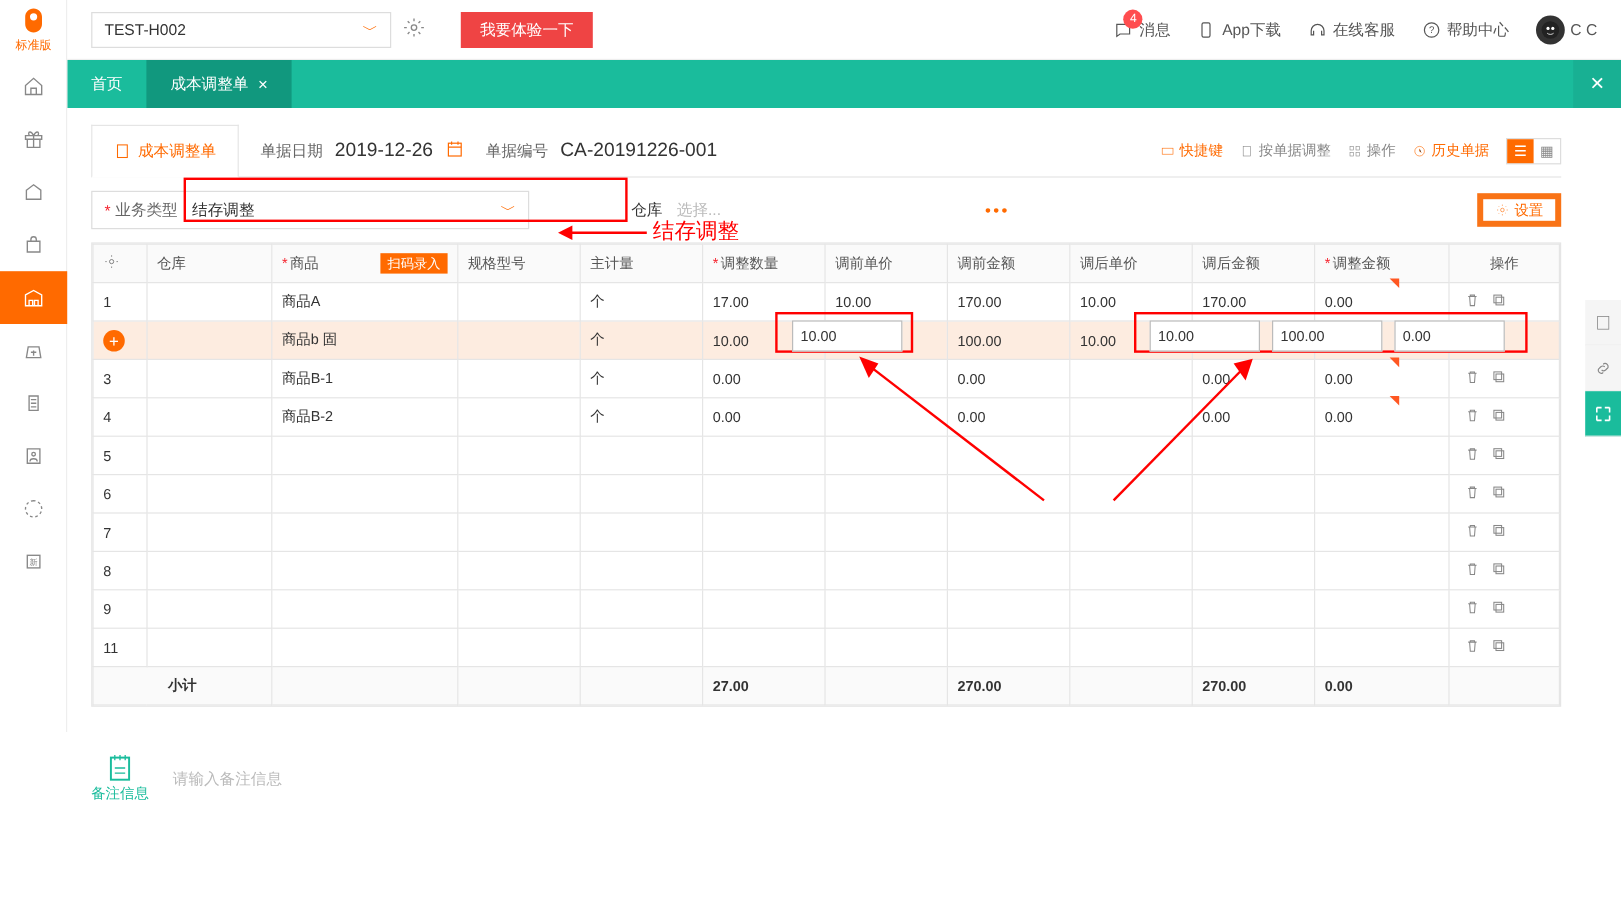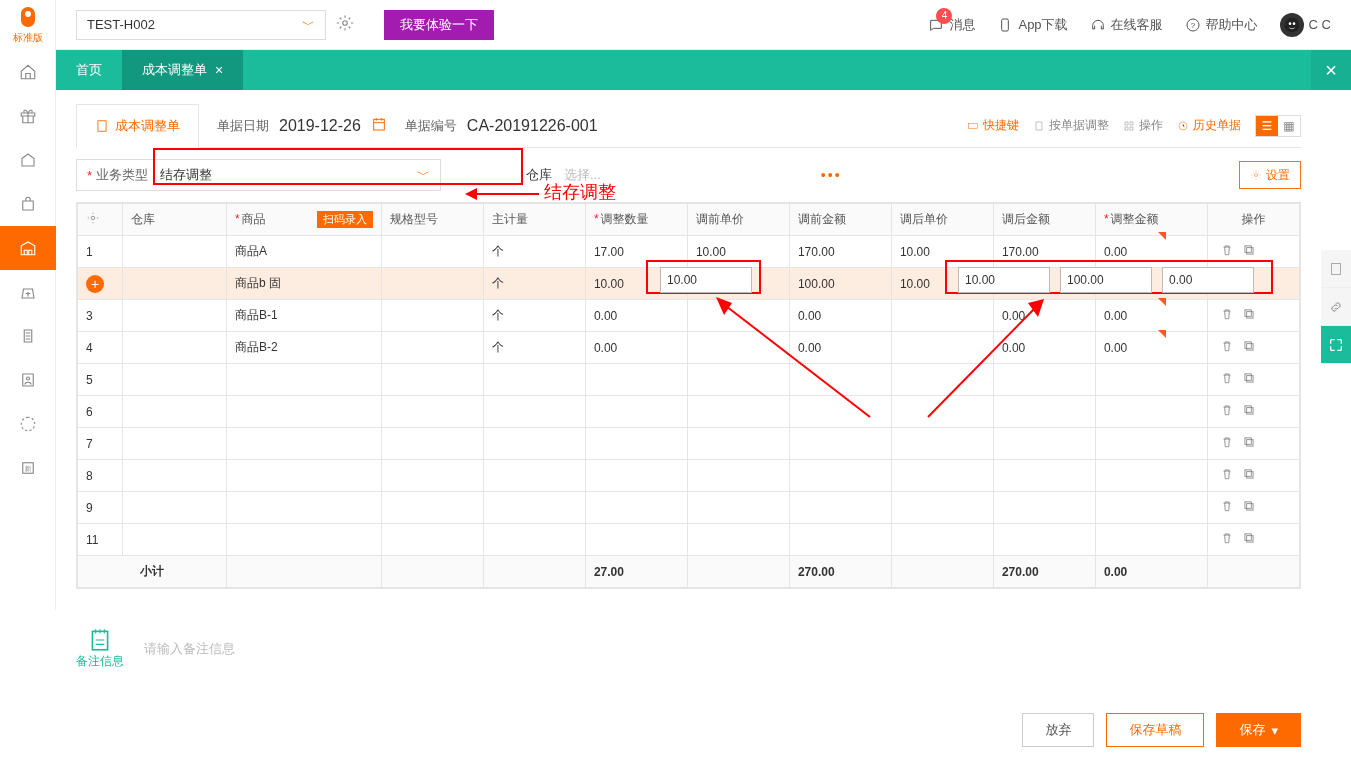--- a/index.html
+++ b/index.html
@@ -21,7 +21,7 @@
 .company-select { width:250px; height:30px; border:1px solid #ddd; display:flex; align-items:center; padding:0 10px; justify-content:space-between; color:#333; cursor:pointer; font-size:13px; }
 .company-select .chev { color:#ff6a00; }
 .hdr-gear { margin-left:10px; color:#888; cursor:pointer; }
-.exp-btn { margin-left:30px; background:#a21caf; color:#fff; border:none; height:30px; padding:0 16px; cursor:pointer; font-size:13px; }
+.exp-btn { margin-left:30px; background:#ef4444; color:#fff; border:none; height:30px; padding:0 16px; cursor:pointer; font-size:13px; }
 .hdr-right { margin-left:auto; display:flex; align-items:center; gap:22px; }
 .hdr-item { display:flex; align-items:center; gap:5px; color:#555; cursor:pointer; position:relative; font-size:13px; }
 .hdr-item svg { width:16px; height:16px; }

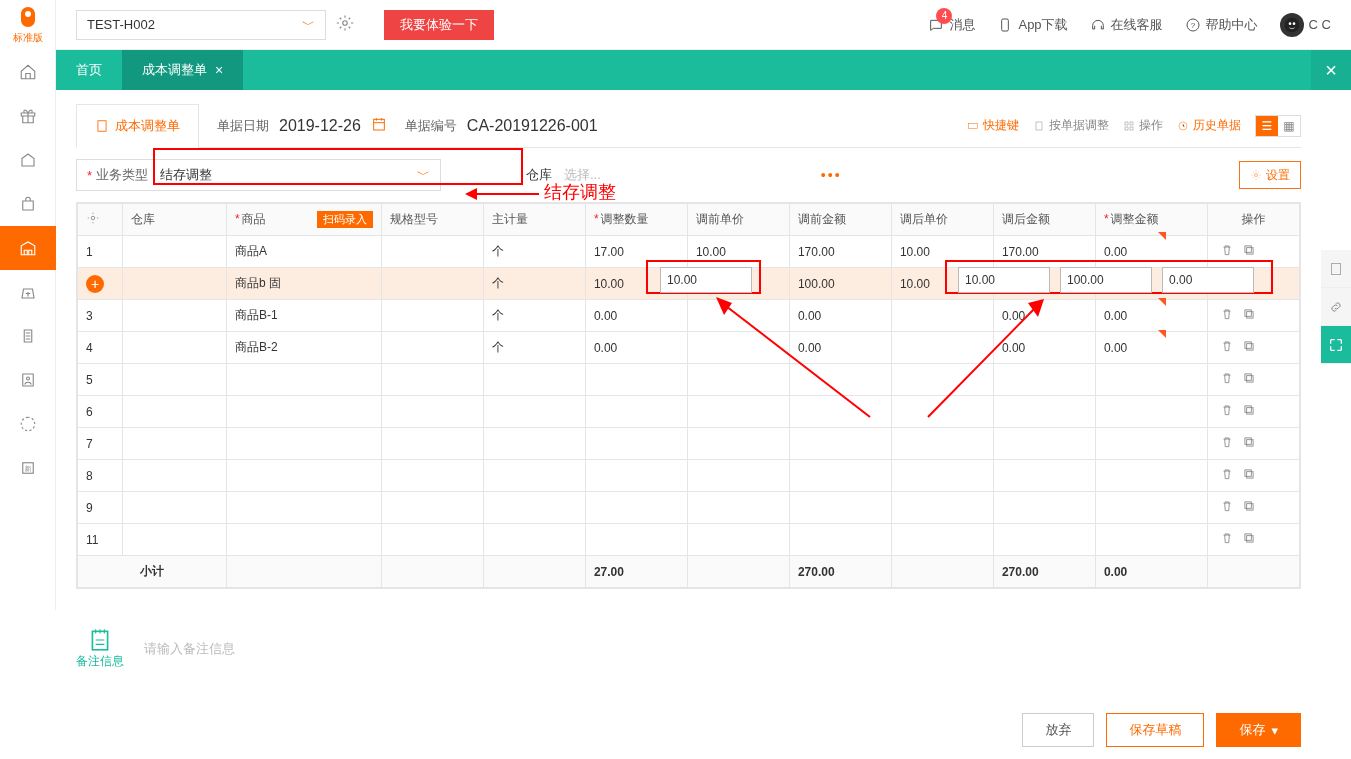--- a/index.html
+++ b/index.html
@@ -59,7 +59,7 @@
 .wh-field { margin-left:85px; display:flex; align-items:center; gap:12px; font-size:13px; }
 .wh-field .ph { color:#bbb; }
 .dots-icon { margin-left:220px; color:#ff6a00; letter-spacing:2px; cursor:pointer; font-size:14px; }
-.setting-btn { margin-left:auto; height:28px; padding:0 10px; border:1px solid #f97316; color:#ff6a00; background:#fff; display:flex; align-items:center; gap:4px; cursor:pointer; font-size:12px; }
+.setting-btn { margin-left:auto; height:28px; padding:0 10px; border:5px solid #f97316; color:#ff6a00; background:#fff; display:flex; align-items:center; gap:4px; cursor:pointer; font-size:12px; }
 
 
 .tbl-wrap { border:1px solid #e5e5e5; }

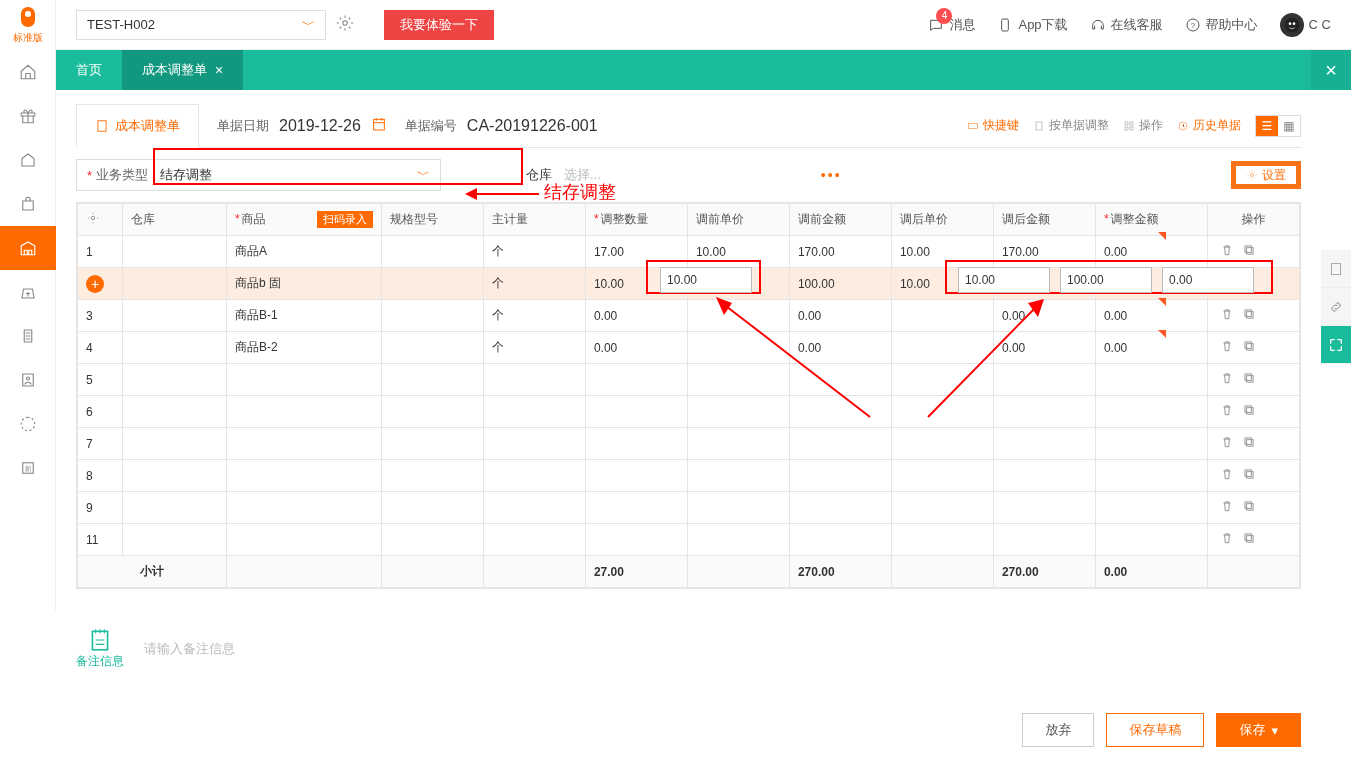--- a/index.html
+++ b/index.html
@@ -558,14 +558,6 @@
       <div class="remarks-input">请输入备注信息</div>
     </div>
 
-    <div class="footer-btns">
-      <button class="btn">放弃</button>
-      <button class="btn outline-orange">保存草稿</button>
-      <button class="btn primary">
-          <span>保存</span>
-          <span>▾</span>
-        </button>
-    </div>
   </div>
 
   <div class="right-panel">

